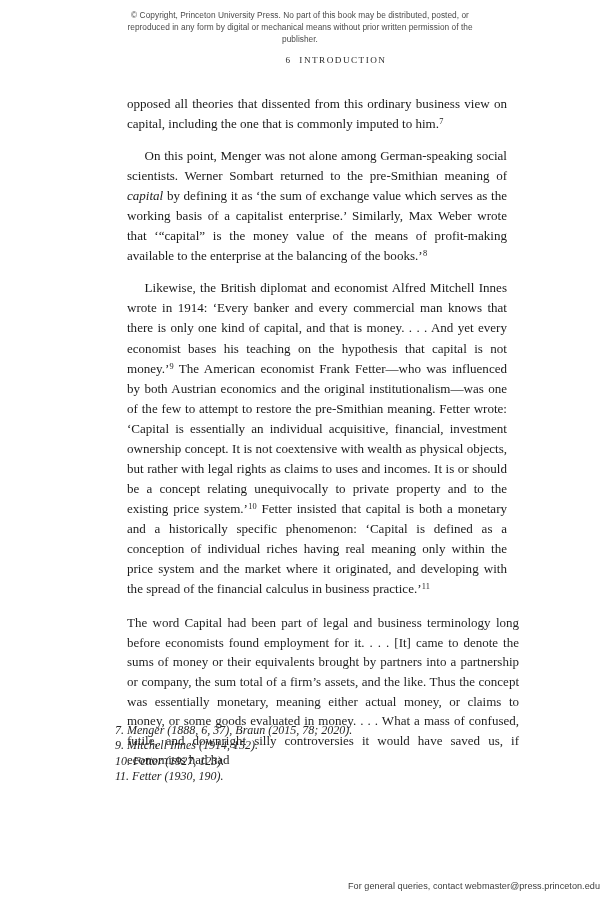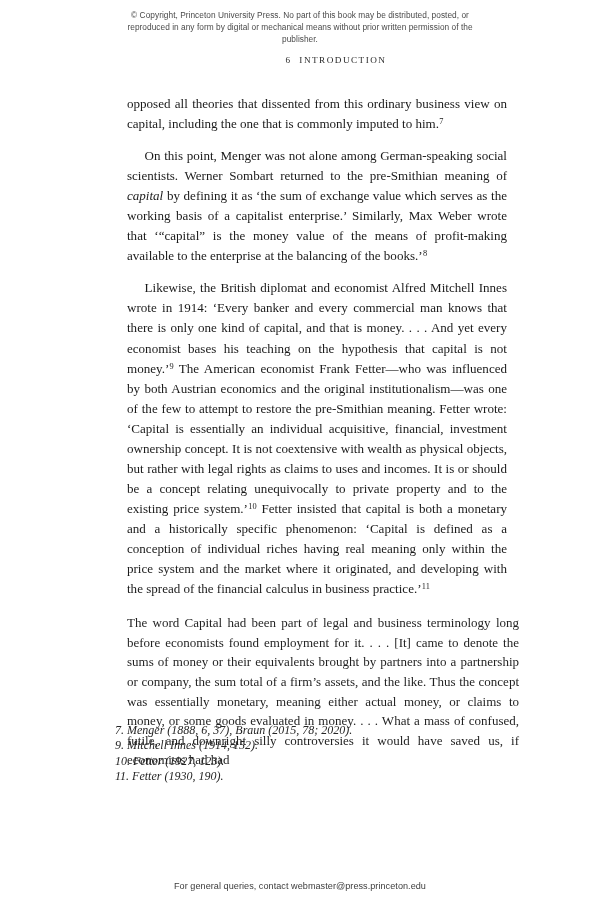--- a/index.html
+++ b/index.html
@@ -122,7 +122,7 @@
     top: 881px;
     left: 0;
     width: 600px;
-    text-align: center;
+    text-align: right;
     font-family: "Liberation Sans", "DejaVu Sans", sans-serif;
     font-size: 9.1px;
     color: #3c3c3c;

